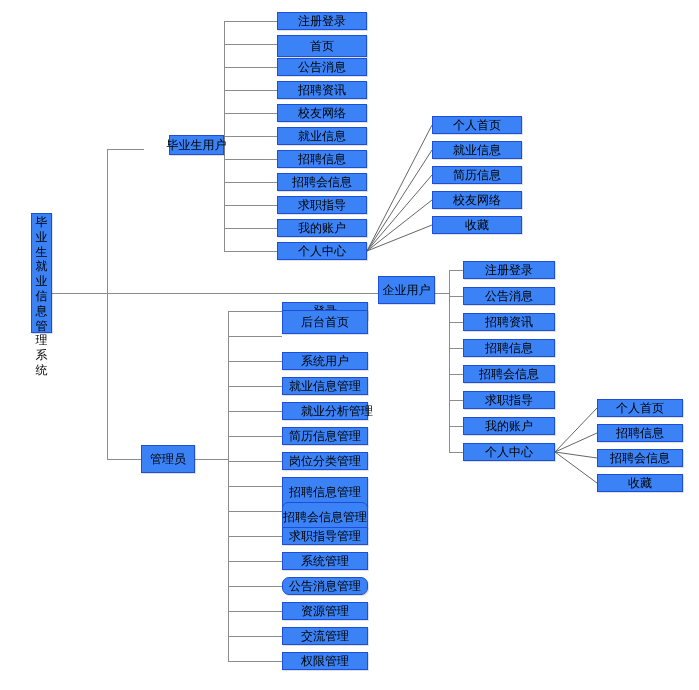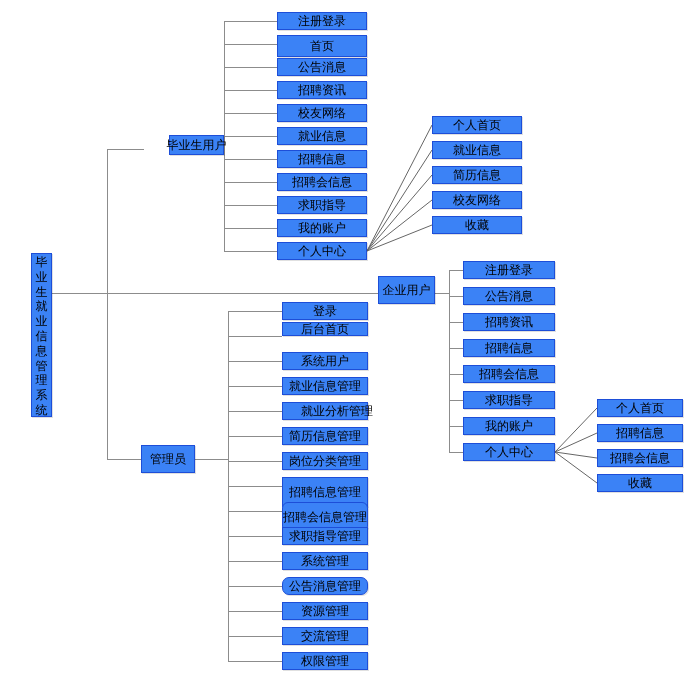--- a/index.html
+++ b/index.html
@@ -104,7 +104,7 @@
     </g>
   </svg>
 
-  <div class="node root" style="left:31px;top:213px;width:21px;height:164px;margin-top:40px;">毕业生就业信息管理系统</div>
+  <div class="node root" style="left:31px;top:213px;width:21px;height:120px;">毕业生就业信息管理系统</div>
 
   <div class="node" style="left:148px;top:135px;width:55px;height:20px;margin-left:21px;">毕业生用户</div>
   <div class="node" style="left:378px;top:276px;width:57px;height:28px;">企业用户</div>

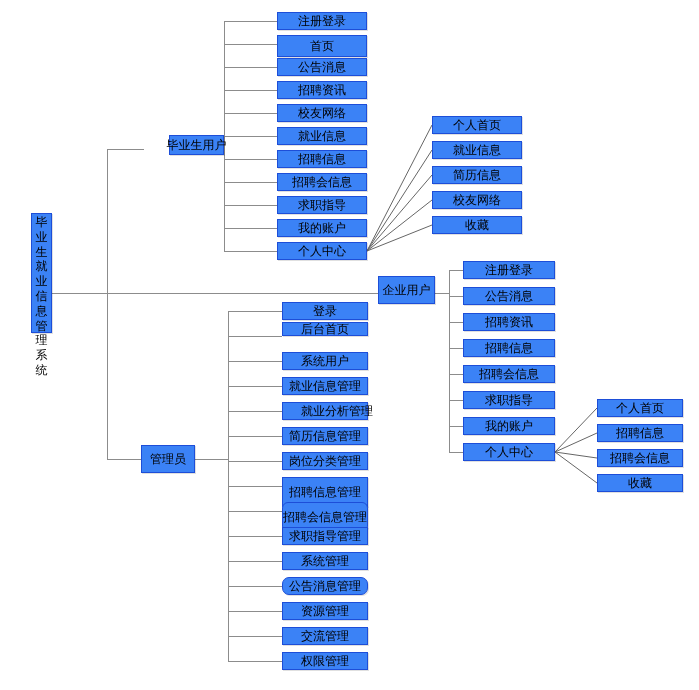--- a/index.html
+++ b/index.html
@@ -143,7 +143,7 @@
   <div class="node" style="left:597px;top:474px;width:86px;height:18px;">收藏</div>
 
   <div class="node" style="left:282px;top:302px;width:86px;height:18px;">登录</div>
-  <div class="node" style="left:282px;top:322px;width:86px;height:14px;">后台首页</div>
+  <div class="node" style="left:282px;top:310px;width:86px;height:24px;">后台首页</div>
   <div class="node" style="left:282px;top:352px;width:86px;height:18px;">系统用户</div>
   <div class="node" style="left:282px;top:377px;width:86px;height:18px;">就业信息管理</div>
   <div class="node" style="left:282px;top:402px;width:86px;height:18px;padding-left:24px;">就业分析管理</div>

